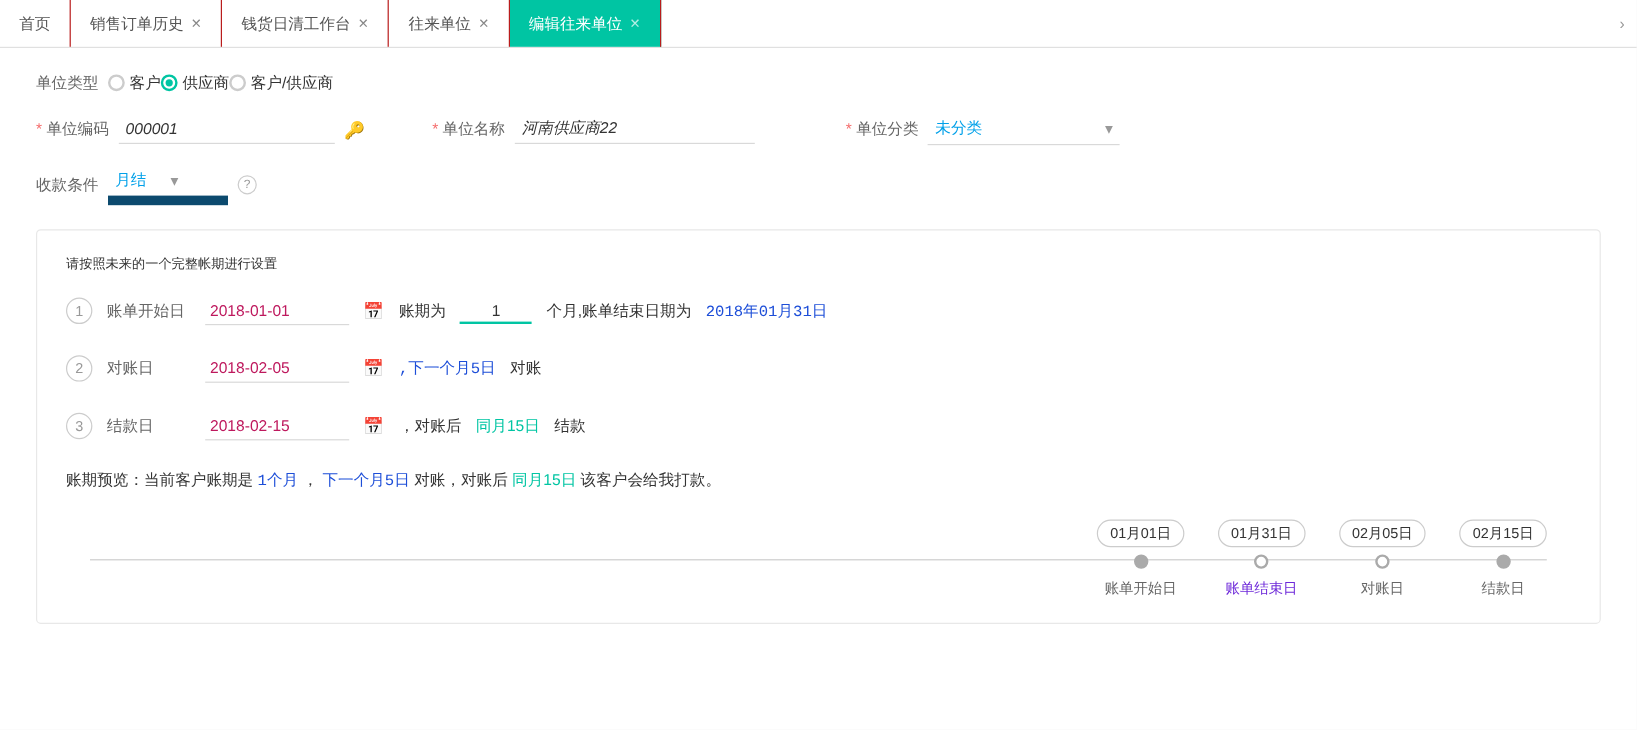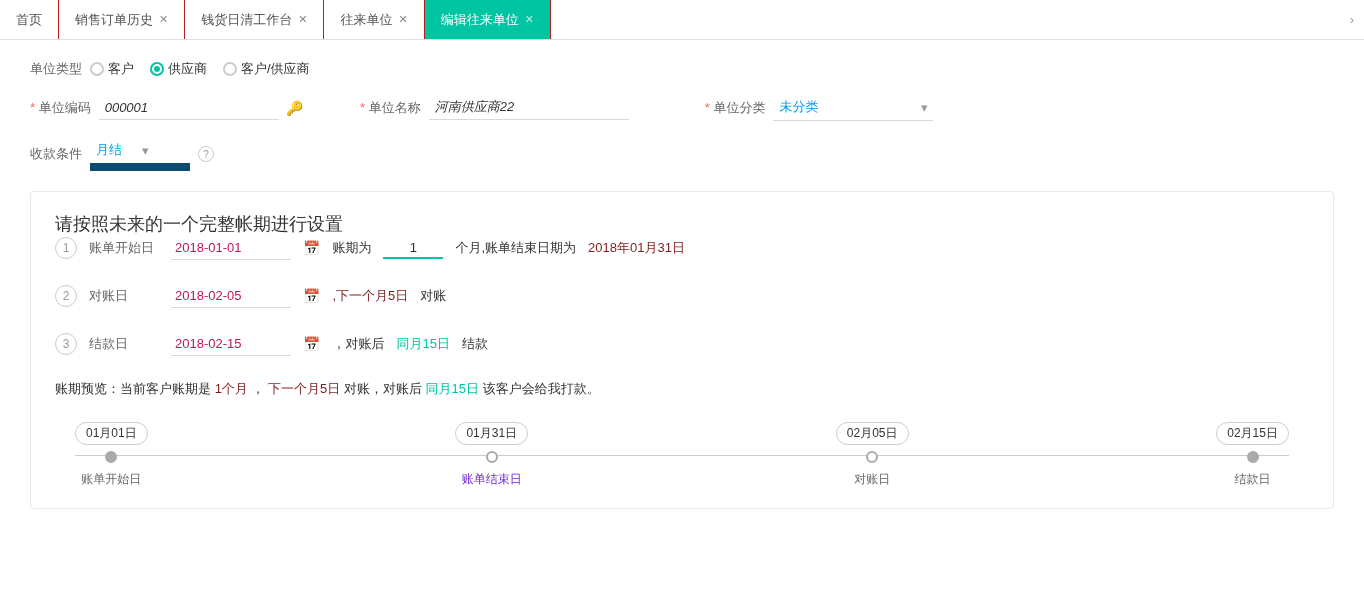--- a/index.html
+++ b/index.html
@@ -69,7 +69,6 @@
     
     .radio-group {
       display: flex;
-      gap: 16px;
       align-items: center;
     }
     .radio-item {

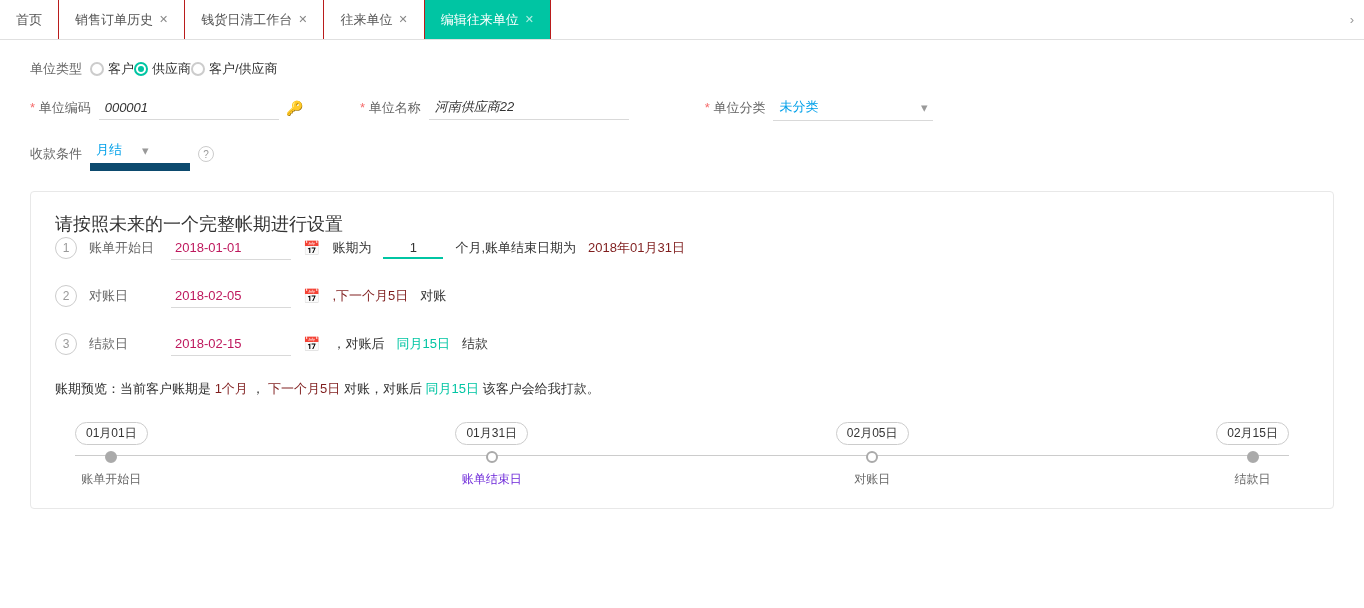--- a/index.html
+++ b/index.html
@@ -149,8 +149,9 @@
     }
 
     .card-title {
-      font-size: 18px;
+      font-size: 11px;
       color: #333;
+      margin-bottom: 20px;
     }
 
     

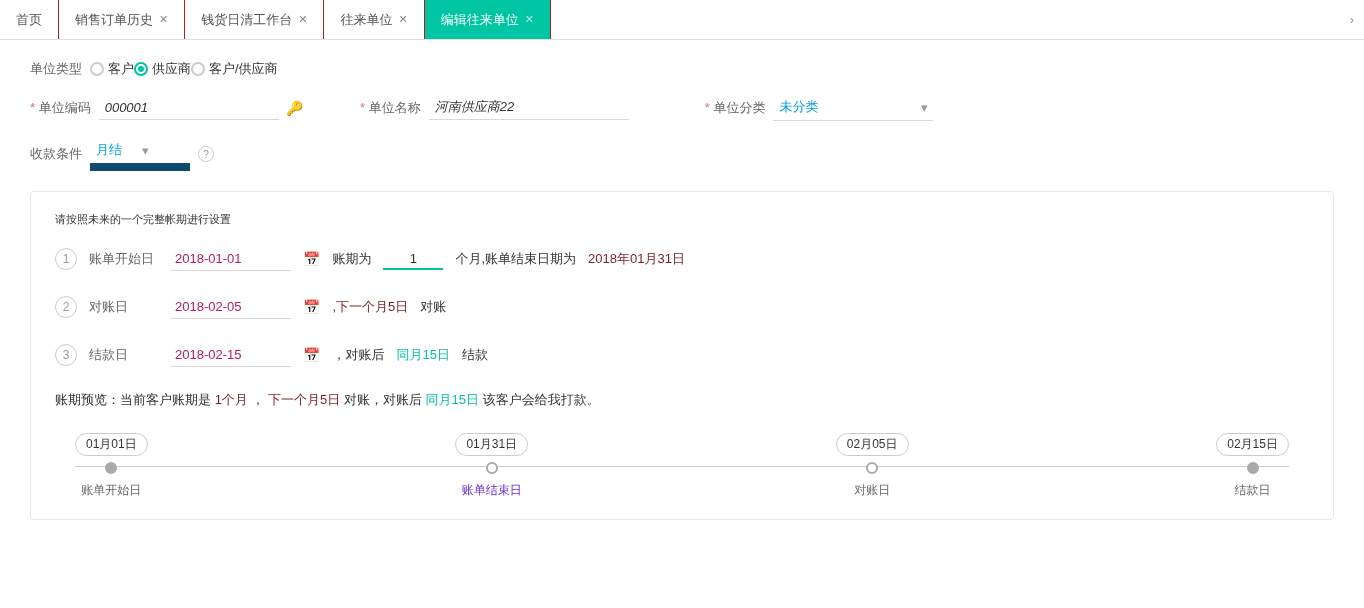--- a/index.html
+++ b/index.html
@@ -197,7 +197,7 @@
       color: #333;
       font-size: 13px;
     }
-    .highlight-orange { color: #7f1d1d; font-weight: 500; }
+    .highlight-orange { color: #1d4ed8; font-weight: 500; font-family: Liberation Mono, monospace; }
     .highlight-teal { color: #00c5a3; font-weight: 500; }
 
     

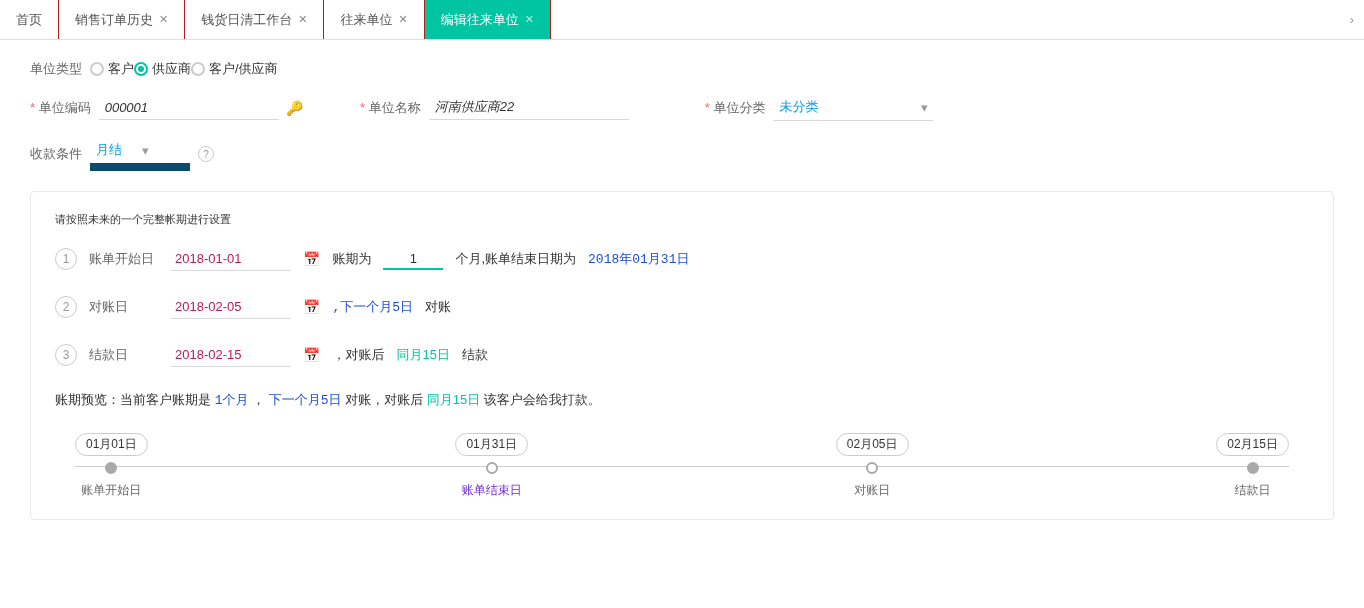--- a/index.html
+++ b/index.html
@@ -375,7 +375,7 @@
 
         <div style="position:absolute; top:50%; left:0; right:0; height:1px; background:#ccc; z-index:0;"></div>
 
-        <div style="display:flex; width:100%; justify-content:space-between; align-items:flex-end; position:relative; z-index:1;">
+        <div style="display:flex; width:100%; justify-content:flex-end; align-items:flex-end; position:relative; z-index:1;gap:28px;">
 
           <div class="timeline-node">
             <div style="border:1px solid #ccc; border-radius:12px; padding:2px 10px; font-size:12px; background:#fff; margin-bottom:6px;">01月01日</div>

